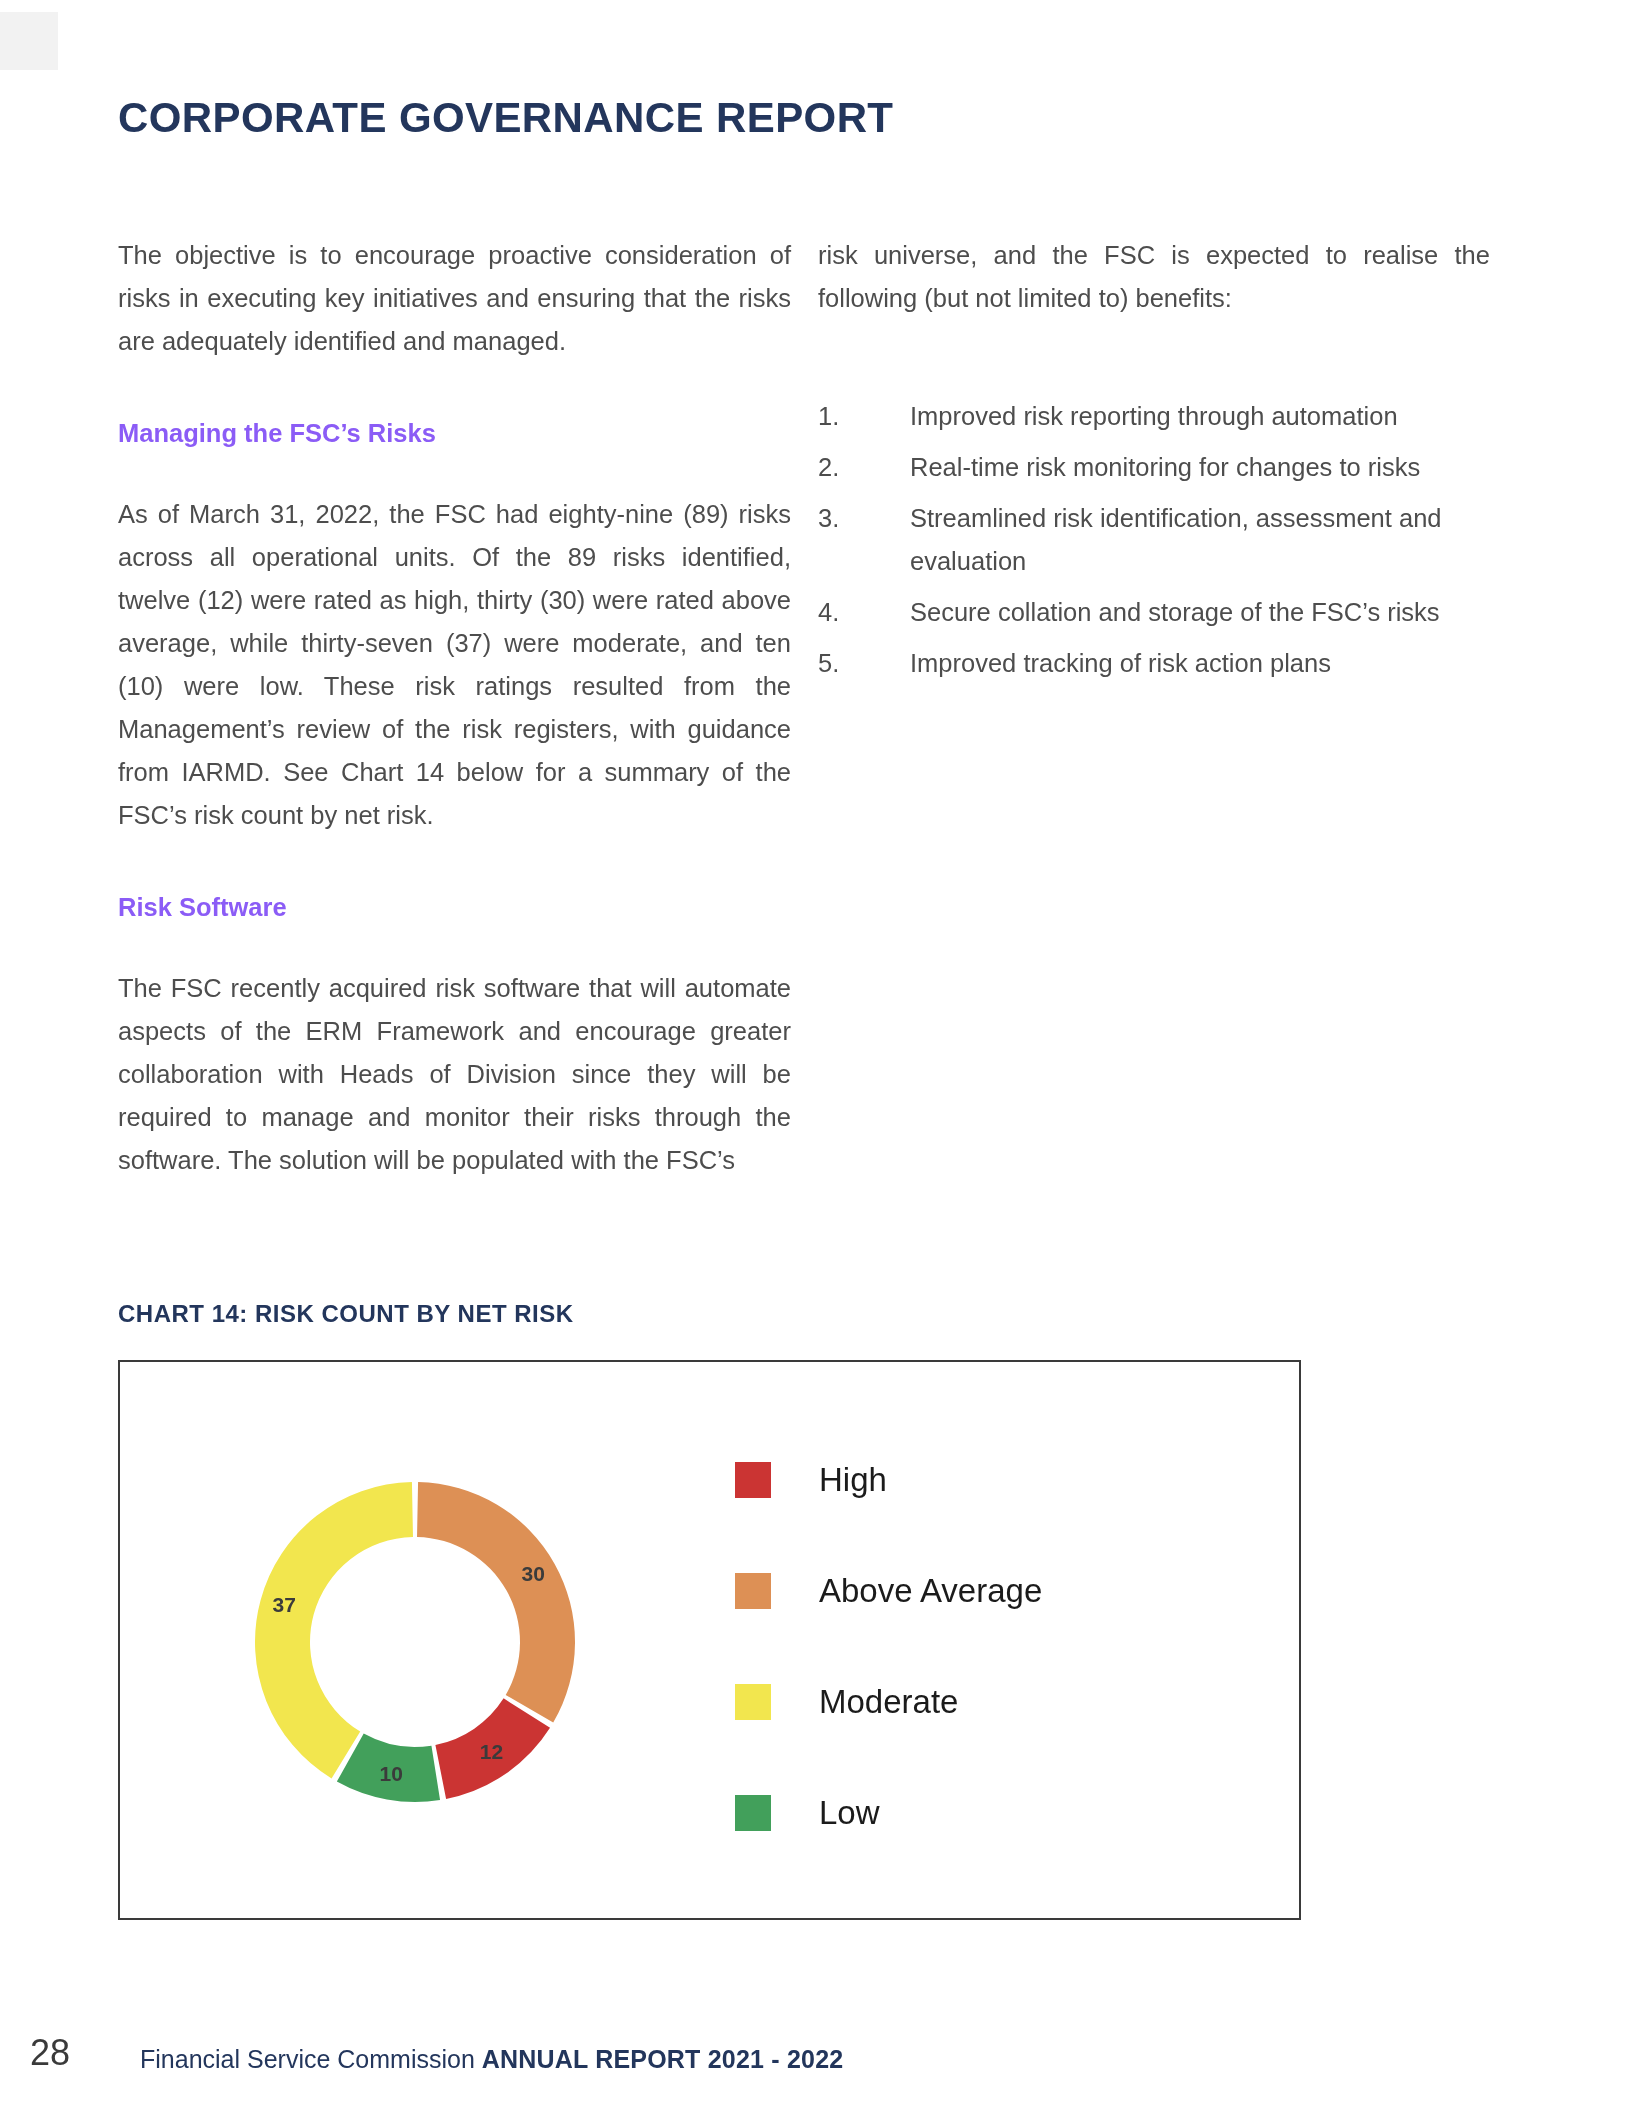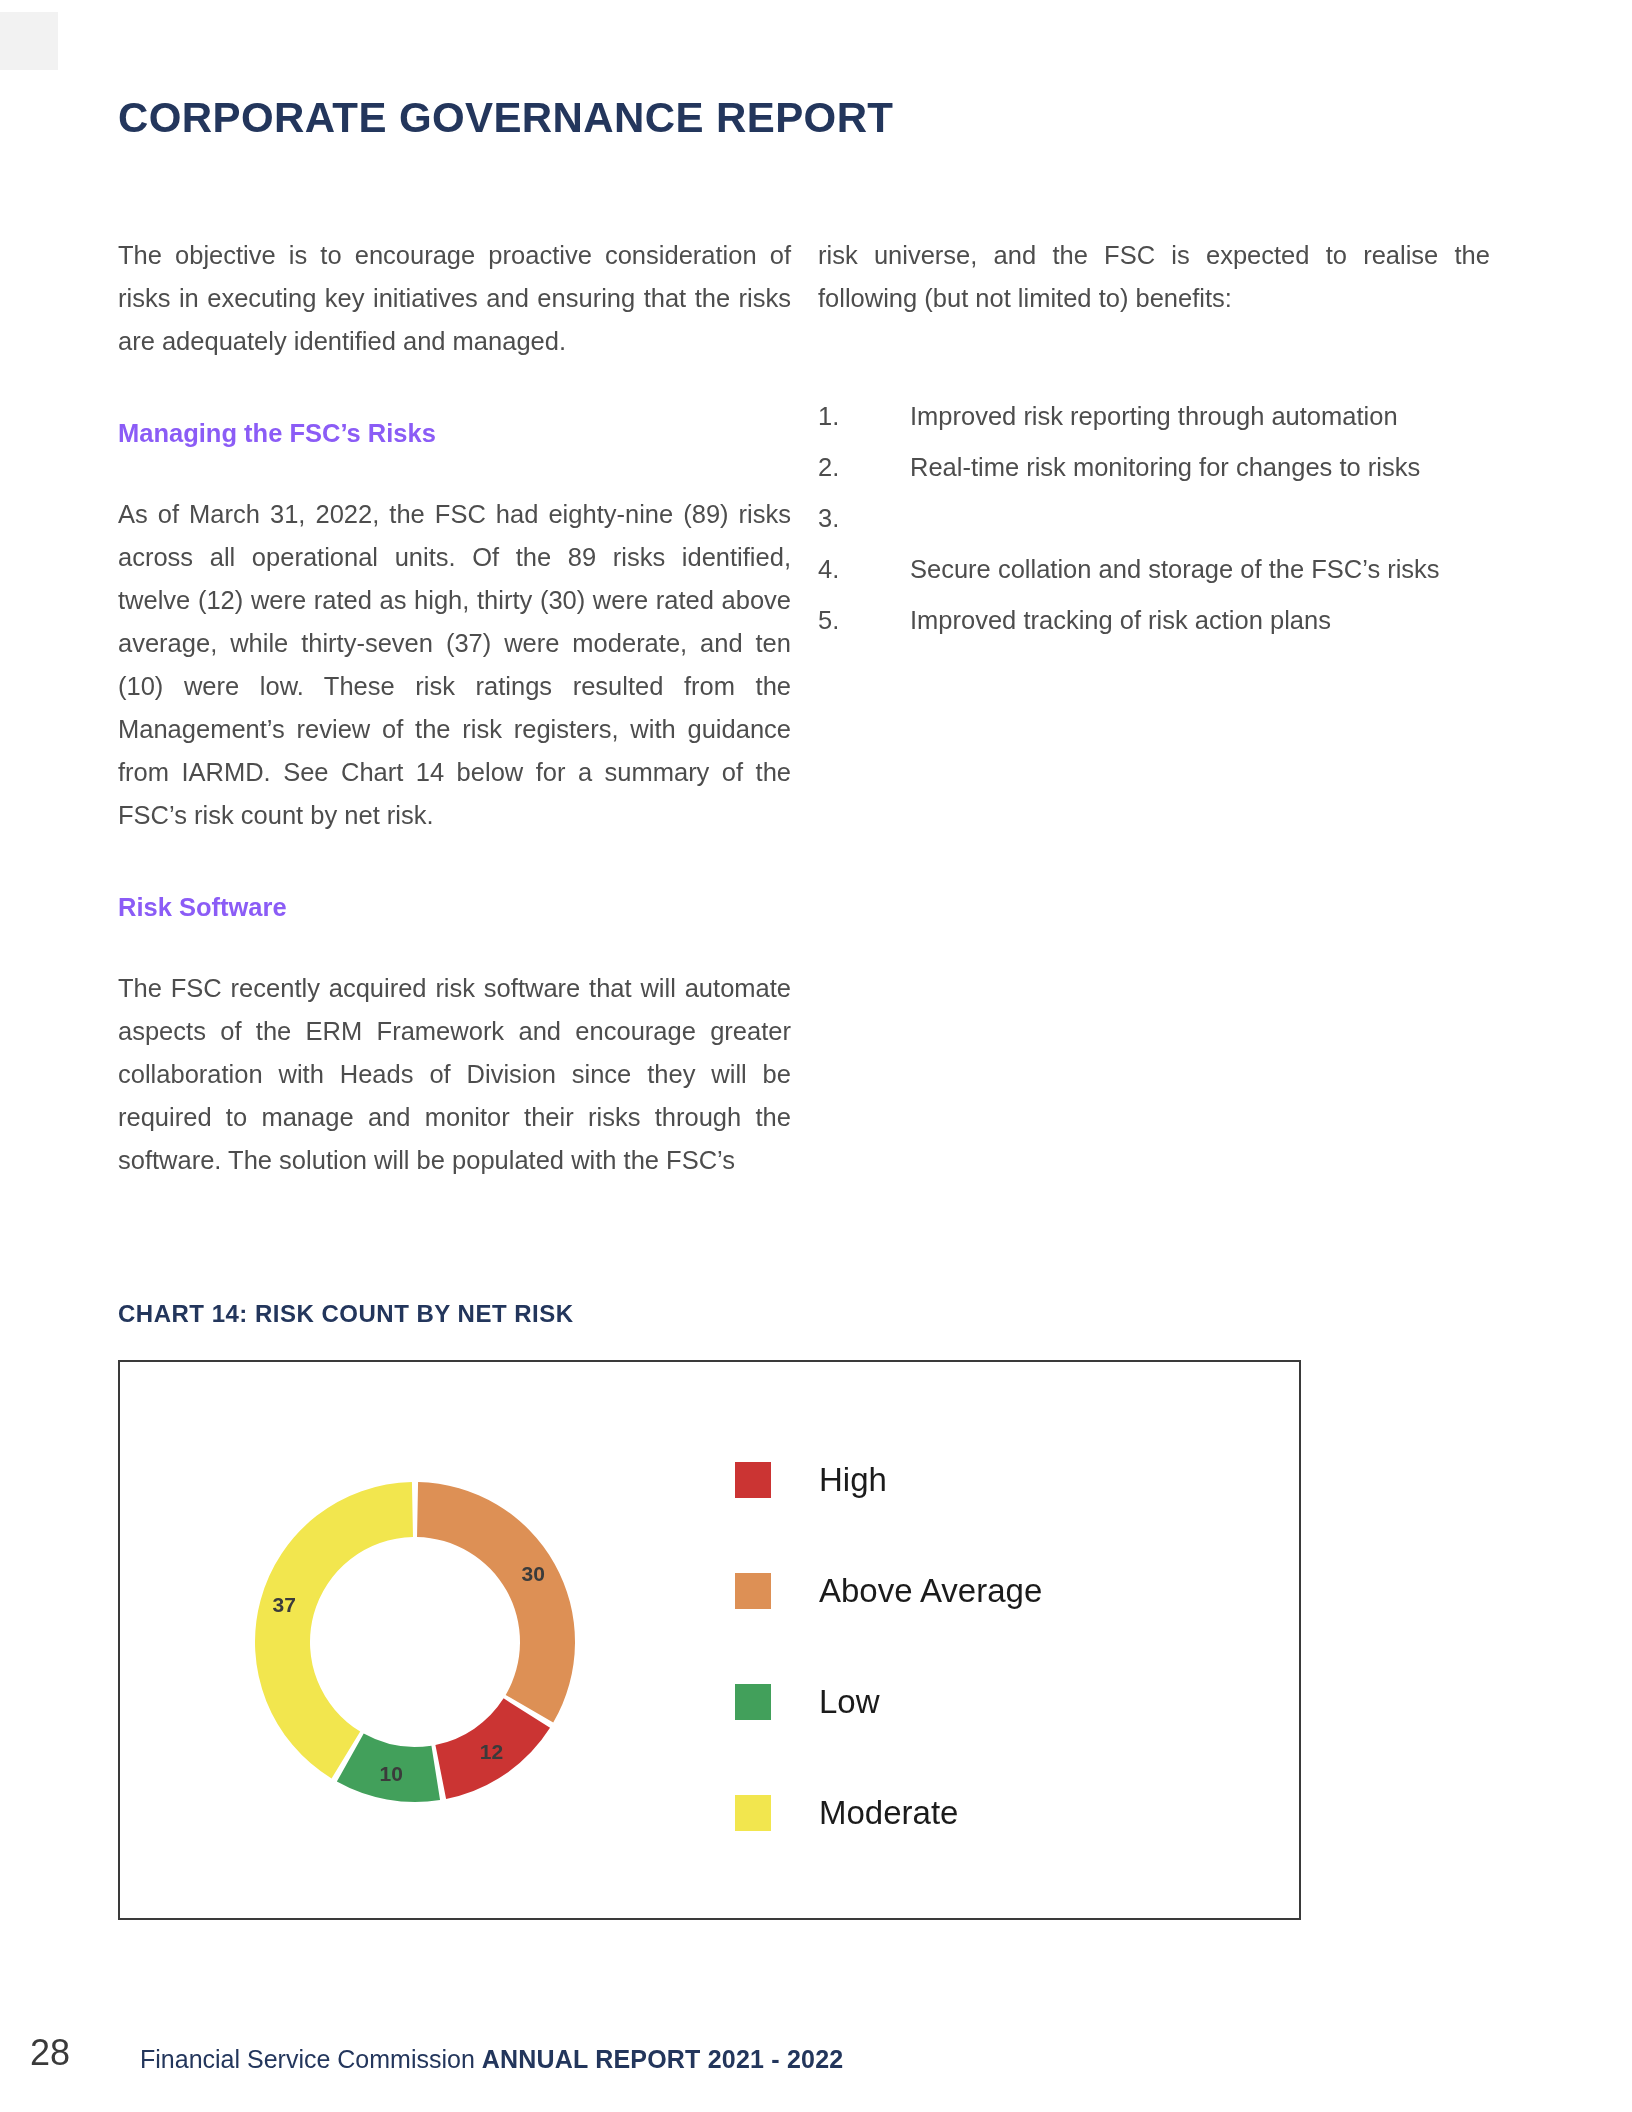--- a/index.html
+++ b/index.html
@@ -143,6 +143,7 @@
     </div>
     <div class="benefit-row">
       <div class="benefit-num">3.</div>
+      <div class="benefit-text">Streamlined risk identification, assessment and evaluation</div>
     </div>
     <div class="benefit-row">
       <div class="benefit-num">4.</div>

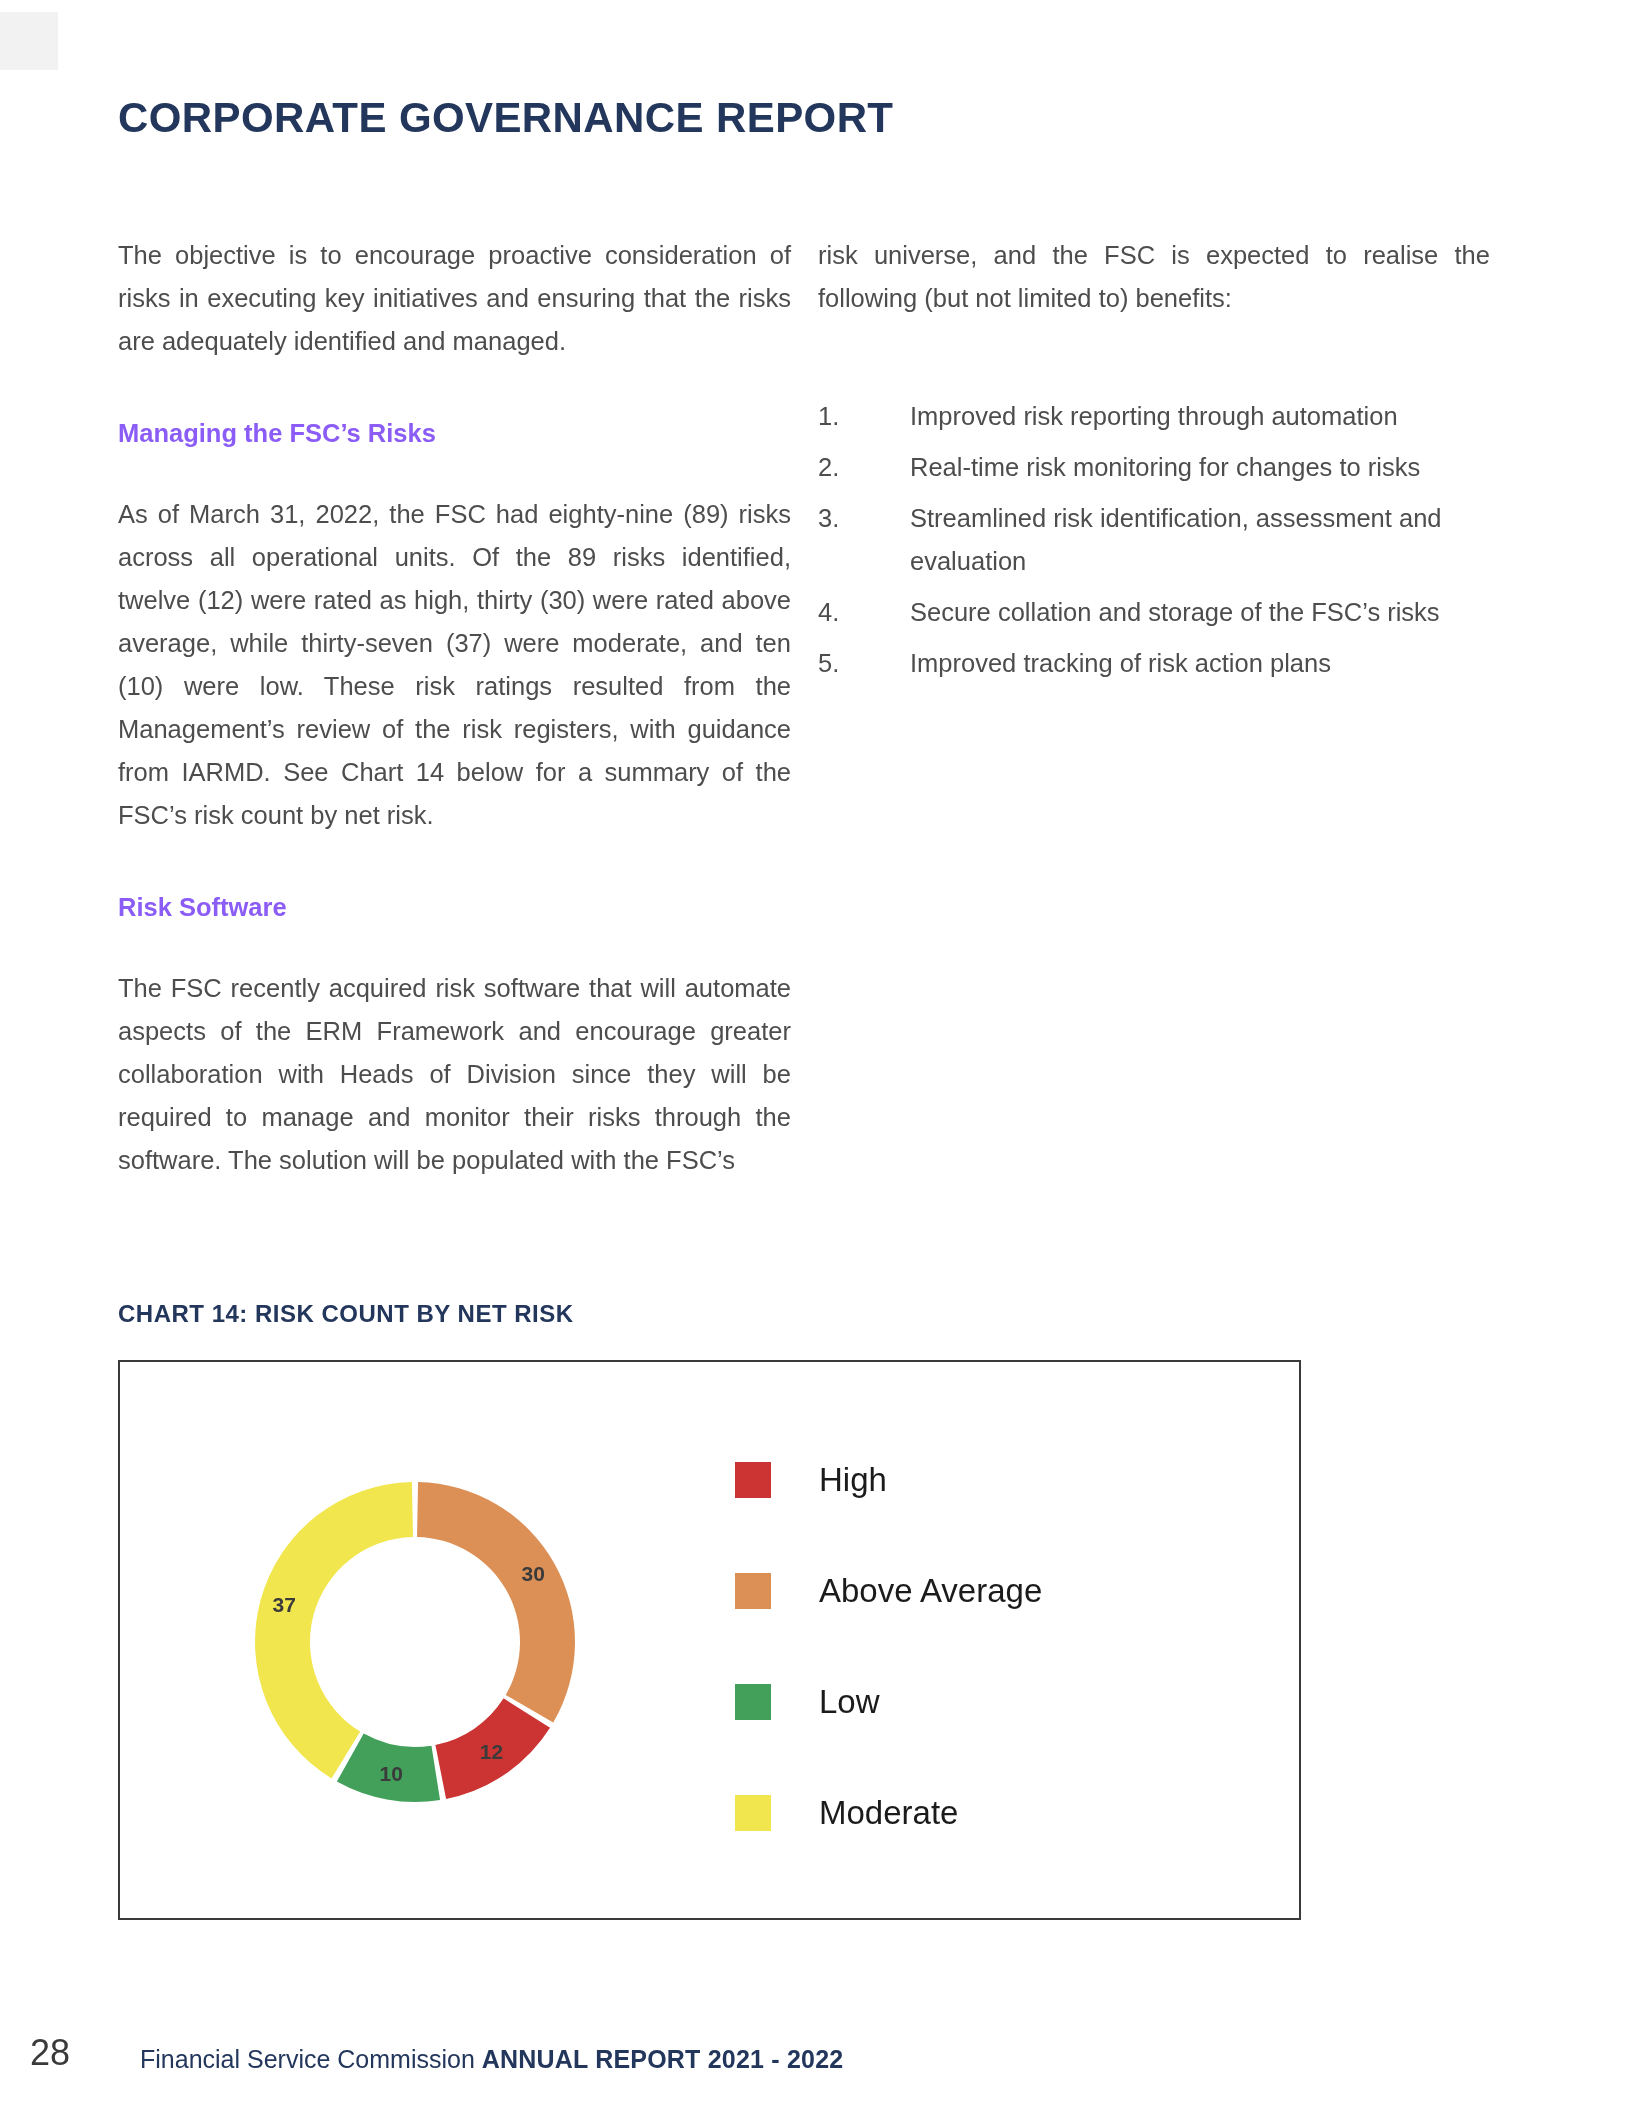--- a/index.html
+++ b/index.html
@@ -182,12 +182,12 @@
         <span class="legend-label">Above Average</span>
       </div>
       <div class="legend-item">
+        <span class="legend-swatch" id="sw3" style="background: rgb(242, 230, 78);"></span>
+        <span class="legend-label">Moderate</span>
+      </div>
+      <div class="legend-item">
         <span class="legend-swatch" id="sw2" style="background: rgb(66, 160, 91);"></span>
         <span class="legend-label">Low</span>
-      </div>
-      <div class="legend-item">
-        <span class="legend-swatch" id="sw3" style="background: rgb(242, 230, 78);"></span>
-        <span class="legend-label">Moderate</span>
       </div>
     </div>
 

